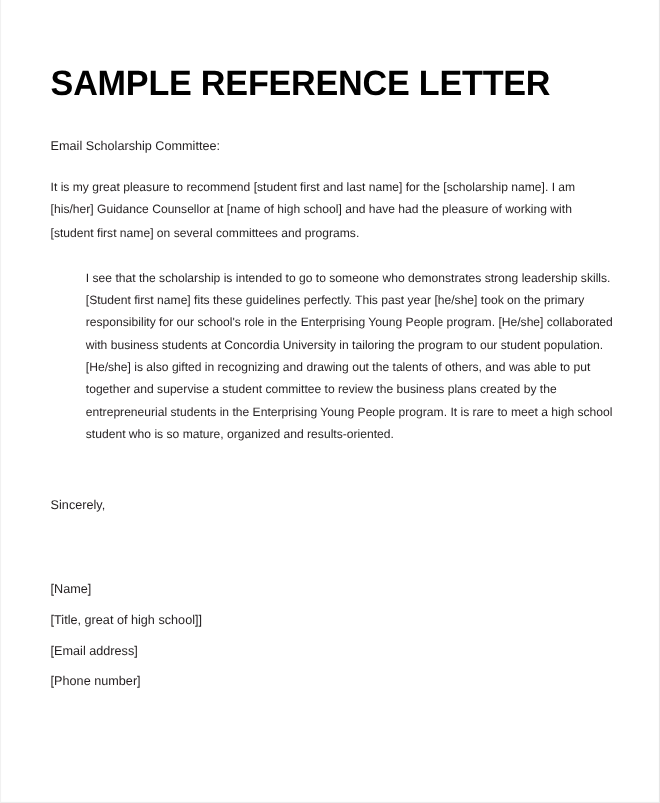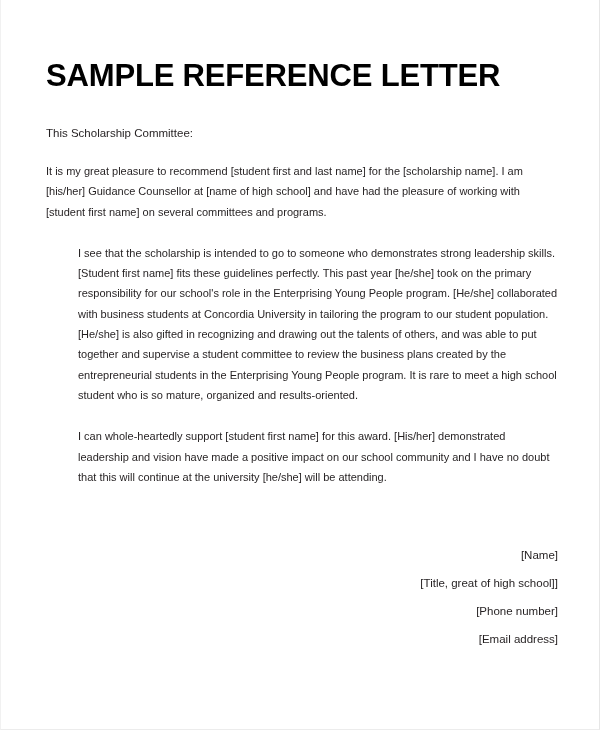--- a/index.html
+++ b/index.html
@@ -103,7 +103,7 @@
 
     <h1 class="letter-title">SAMPLE REFERENCE LETTER</h1>
 
-    <p class="salutation">This Scholarship Committee:</p>
+    <p class="salutation">Email Scholarship Committee:</p>
 
     <p class="body-para">It is my great pleasure to recommend [student first and last name] for the [scholarship name]. I am [his/her] Guidance Counsellor at [name of high school] and have had the pleasure of working with [student first name] on several committees and programs.</p>
 

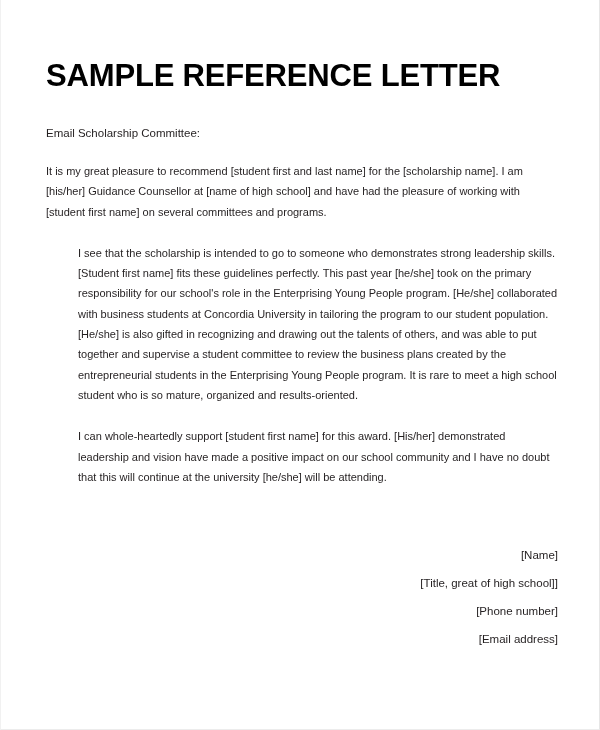--- a/index.html
+++ b/index.html
@@ -109,7 +109,6 @@
 
     <p class="body-para para-gap-large">I see that the scholarship is intended to go to someone who demonstrates strong leadership skills. [Student first name] fits these guidelines perfectly. This past year [he/she] took on the primary responsibility for our school's role in the Enterprising Young People program. [He/she] collaborated with business students at Concordia University in tailoring the program to our student population. [He/she] is also gifted in recognizing and drawing out the talents of others, and was able to put together and supervise a student committee to review the business plans created by the entrepreneurial students in the Enterprising Young People program. It is rare to meet a high school student who is so mature, organized and results-oriented.</p>
 
-    <p class="body-para para-gap-large">I can whole-heartedly support [student first name] for this award. [His/her] demonstrated leadership and vision have made a positive impact on our school community and I have no doubt that this will continue at the university [he/she] will be attending.</p>
 
 
     <div class="sign-block">

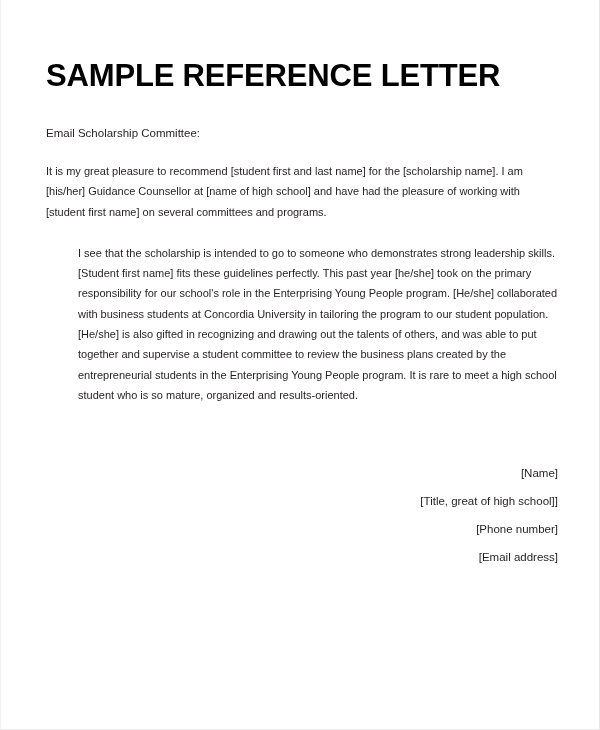--- a/index.html
+++ b/index.html
@@ -110,6 +110,7 @@
     <p class="body-para para-gap-large">I see that the scholarship is intended to go to someone who demonstrates strong leadership skills. [Student first name] fits these guidelines perfectly. This past year [he/she] took on the primary responsibility for our school's role in the Enterprising Young People program. [He/she] collaborated with business students at Concordia University in tailoring the program to our student population. [He/she] is also gifted in recognizing and drawing out the talents of others, and was able to put together and supervise a student committee to review the business plans created by the entrepreneurial students in the Enterprising Young People program. It is rare to meet a high school student who is so mature, organized and results-oriented.</p>
 
 
+    <p class="closing">Sincerely,</p>
 
     <div class="sign-block">
       <p class="sign-line">[Name]</p>

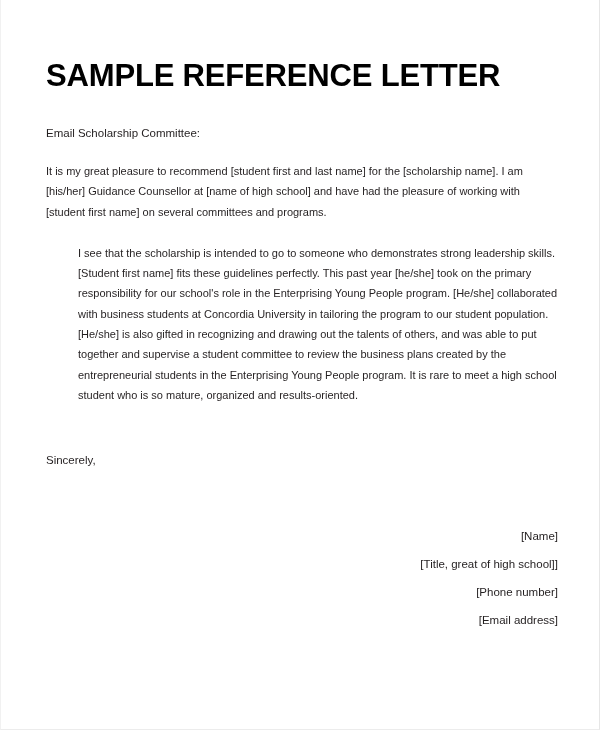--- a/index.html
+++ b/index.html
@@ -80,7 +80,6 @@
 
   .sign-block {
     padding-top: 60px;
-    text-align: right;
   }
 
   .sign-line {

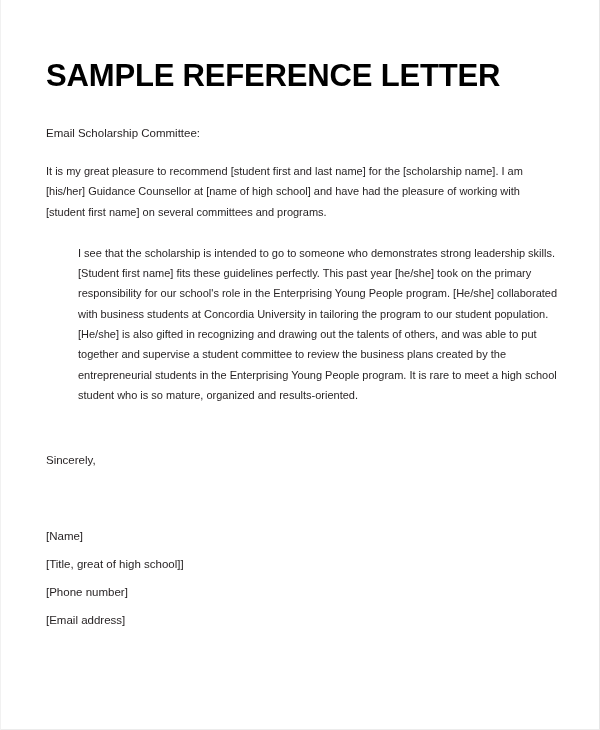--- a/index.html
+++ b/index.html
@@ -114,8 +114,8 @@
     <div class="sign-block">
       <p class="sign-line">[Name]</p>
       <p class="sign-line">[Title, great of high school]]</p>
+      <p class="sign-line">[Email address]</p>
       <p class="sign-line">[Phone number]</p>
-      <p class="sign-line">[Email address]</p>
     </div>
 
   </div>

